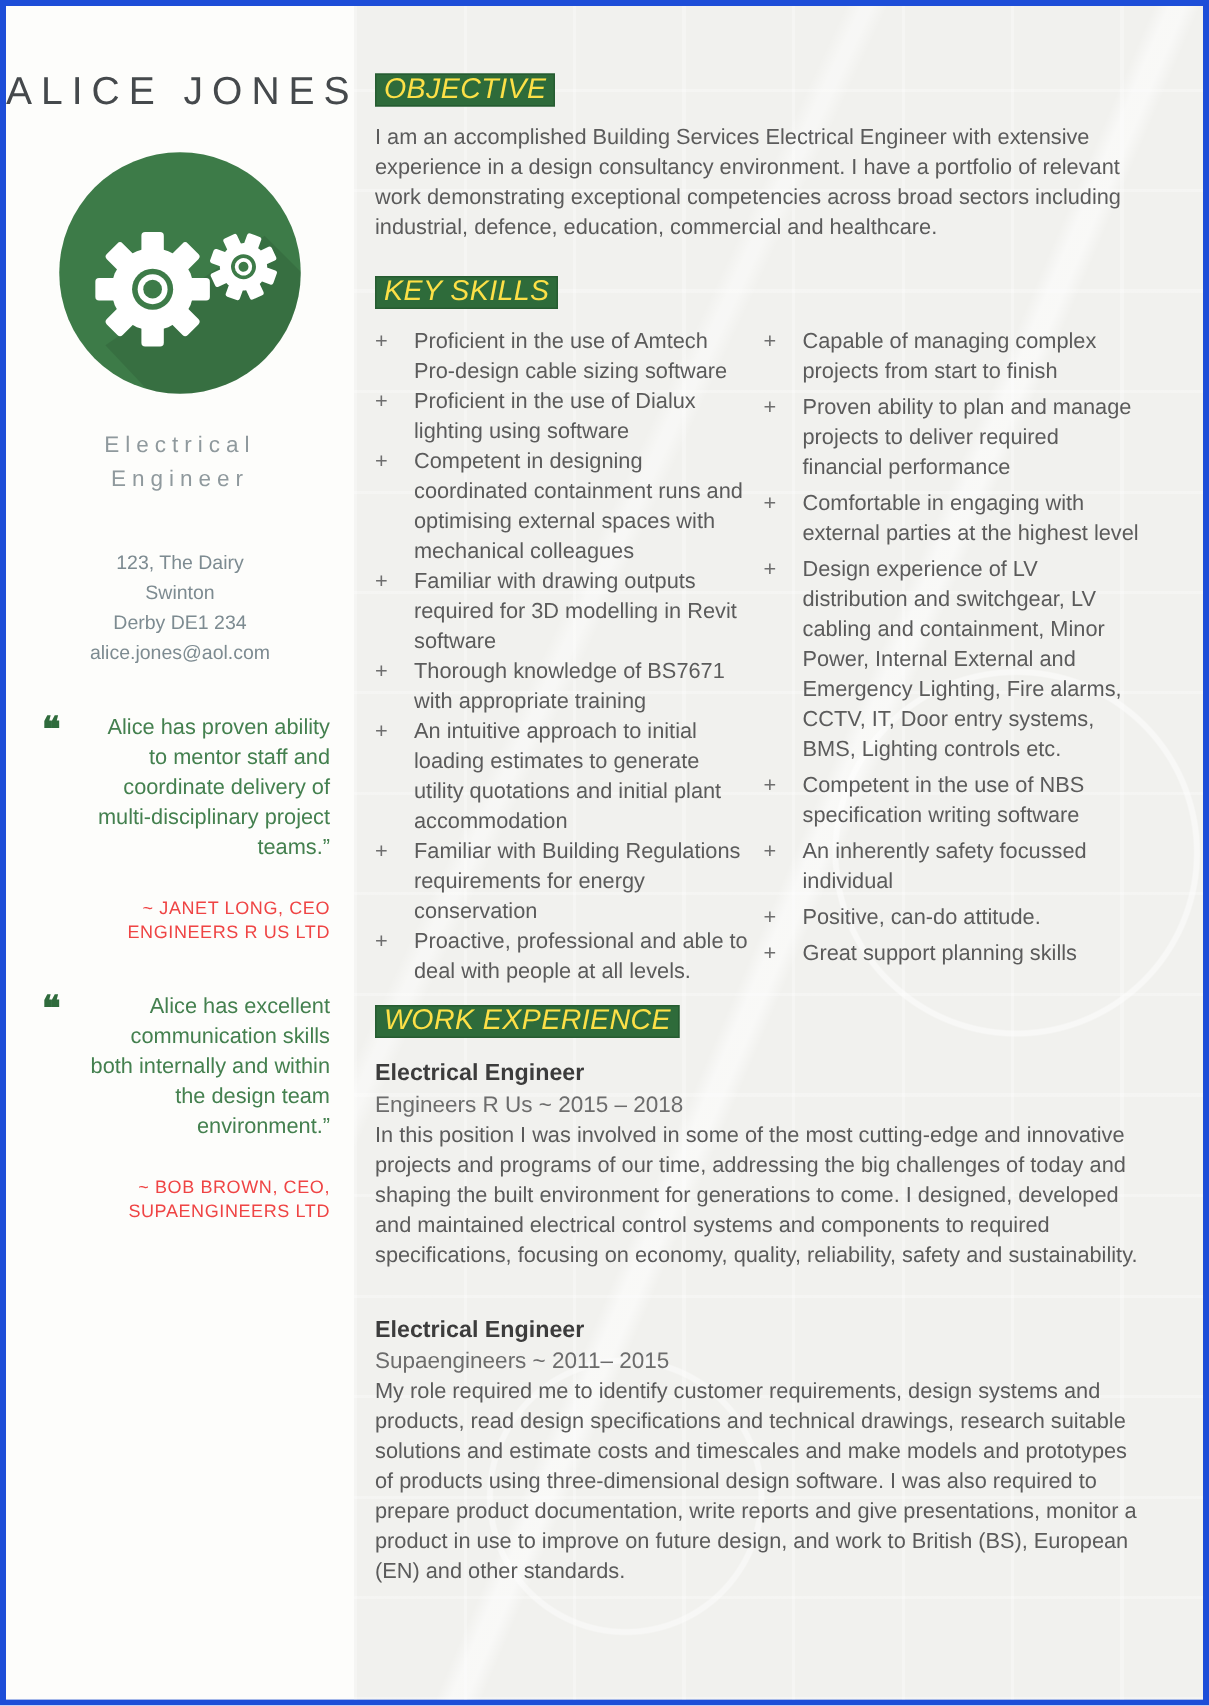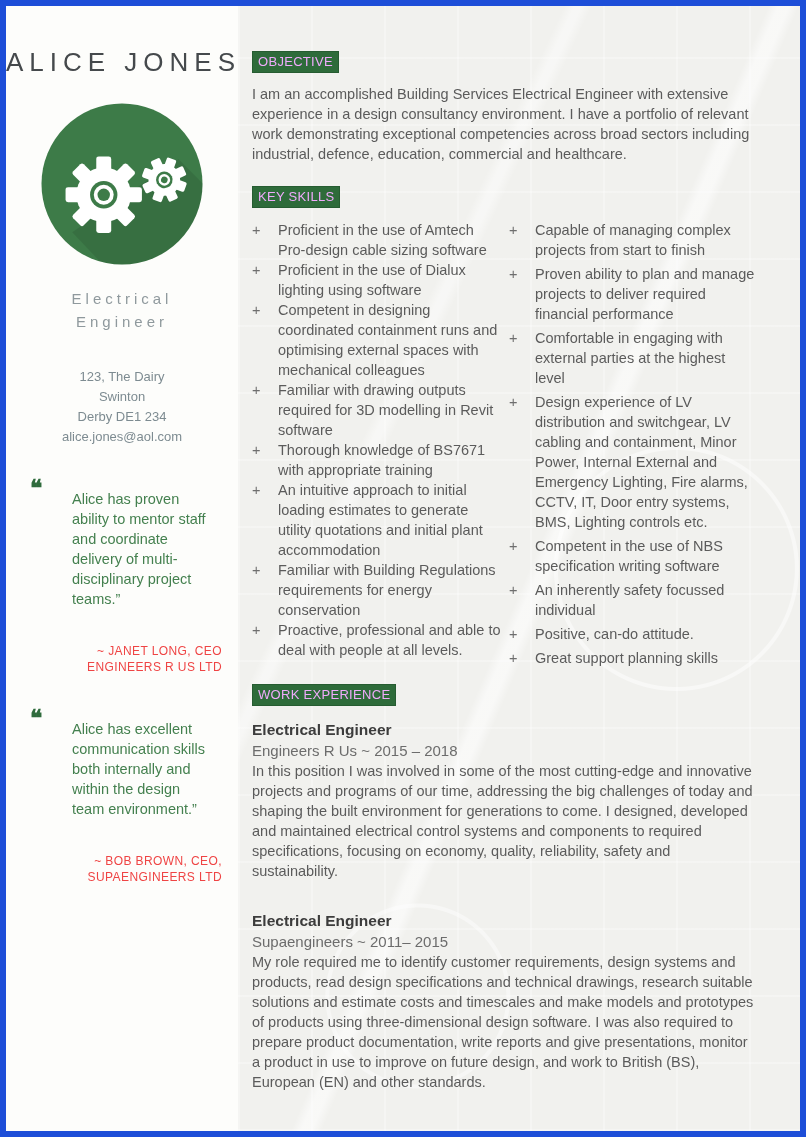--- a/index.html
+++ b/index.html
@@ -6,7 +6,7 @@
   .page {
     width:806px; height:1137px; box-sizing:border-box;
     display:flex;
-    border:6px solid #1d4ed8;
+    border:4px solid #1d4ed8;
     box-shadow: inset 0 0 0 1px #ecece0, 0 0 0 1px #8d8d6d;
     font-family:"Liberation Sans", sans-serif;
     overflow:hidden;

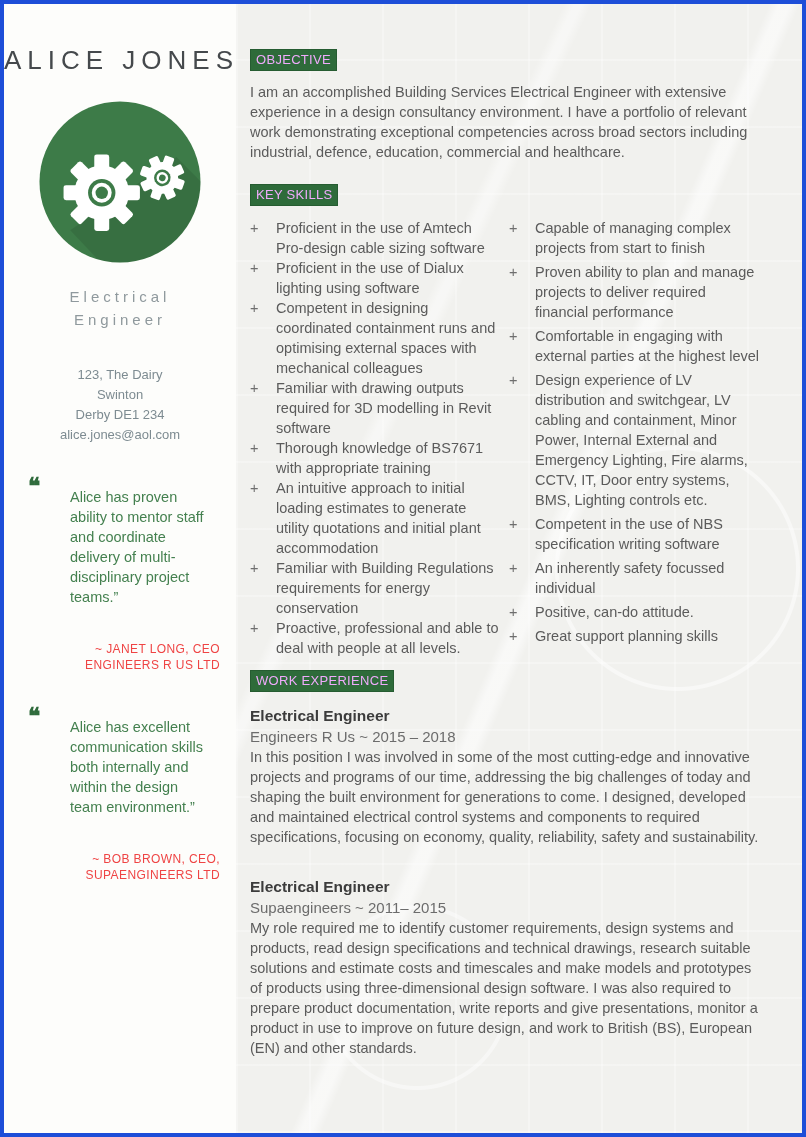--- a/index.html
+++ b/index.html
@@ -60,8 +60,8 @@
   }
   .badge {
     display:inline-block; background:#2e6b3a; border:1px solid #265c31;
-    color:#f0abfc; font-size:13px; line-height:16px;
-    padding:2px 5px; letter-spacing:.3px;
+    color:#fde047; font-size:19px; line-height:16px;
+    padding:2px 5px; letter-spacing:.3px;font-style:italic;
   }
   .obj-text { margin:11px 0 0; font-size:14.5px; line-height:20px; max-width:520px; }
 

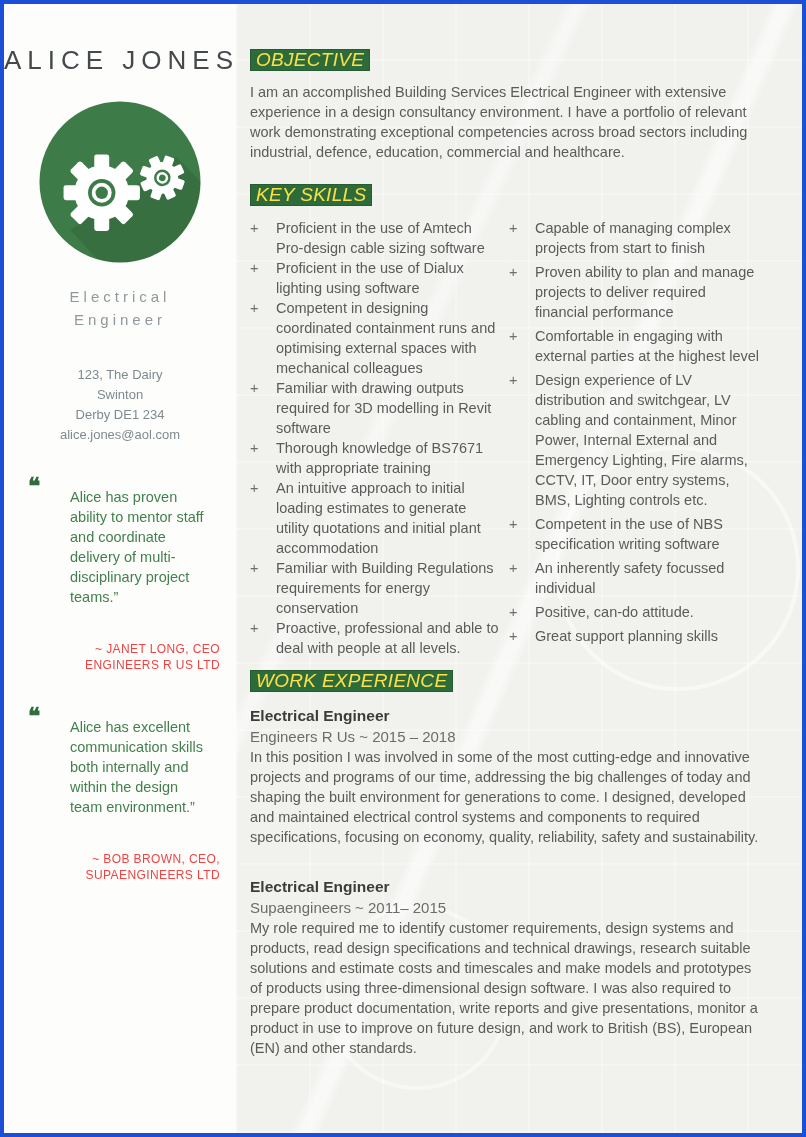--- a/index.html
+++ b/index.html
@@ -37,7 +37,7 @@
     color:#2f6b3c; font-size:23px; line-height:22px; font-weight:bold;
   }
   .quote-text {
-    flex:1; margin:12px; text-align:left;
+    flex:1; margin:0; text-align:right;
     color:#44804f; font-size:14.5px; line-height:20px;
   }
   .quote-attr {

